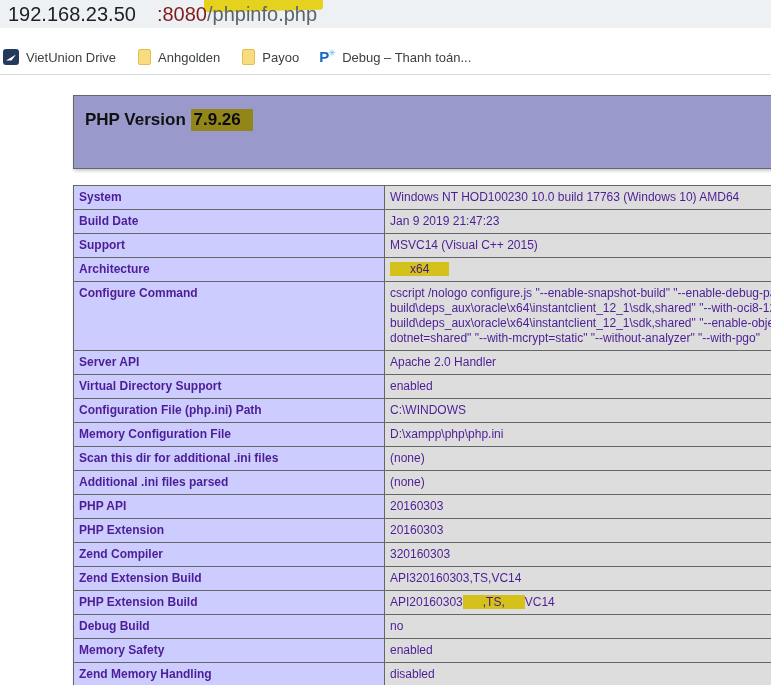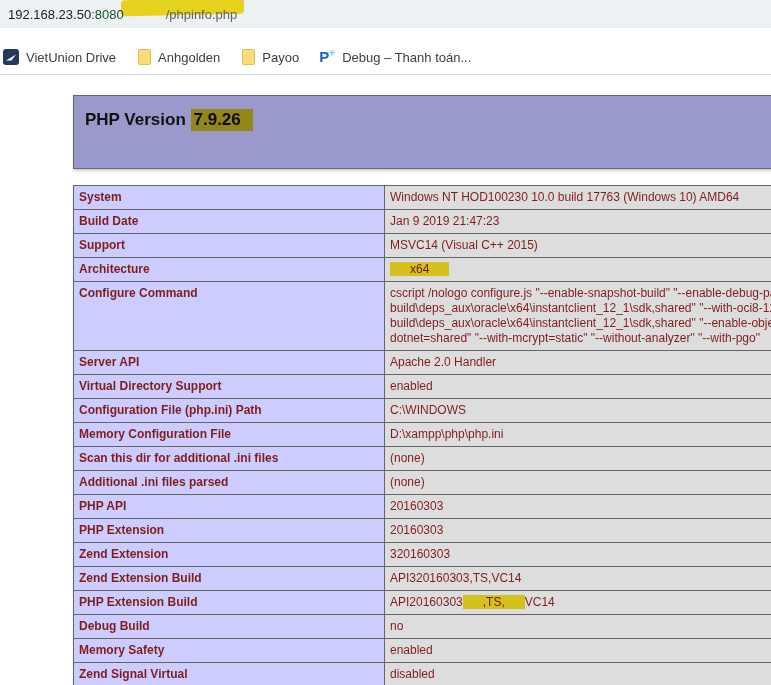--- a/index.html
+++ b/index.html
@@ -8,7 +8,7 @@
 
   
   .urlbar{height:28px;background:#eef1f3;display:flex;align-items:center;padding-left:8px;
-    font-size:13px;white-space:nowrap;}
+    font-size:20px;white-space:nowrap;}
   .url-host{color:#202124;}
   .url-muted{color:#14532d;}
   .url-path-wrap{position:relative;color:#5f6368;display:inline-block;}

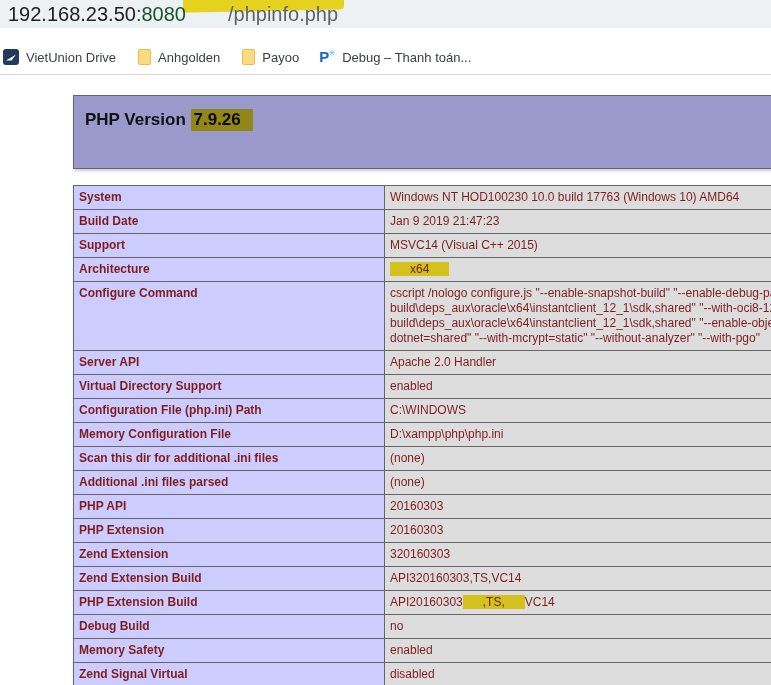--- a/index.html
+++ b/index.html
@@ -10,7 +10,7 @@
   .urlbar{height:28px;background:#eef1f3;display:flex;align-items:center;padding-left:8px;
     font-size:20px;white-space:nowrap;}
   .url-host{color:#202124;}
-  .url-muted{color:#14532d;}
+  .url-muted{color:#7f1d1d;margin-left:21px;}
   .url-path-wrap{position:relative;color:#5f6368;display:inline-block;}
   .url-highlight{position:absolute;left:-3px;right:-6px;top:-8px;height:16px;
     background:#f5df1f;mix-blend-mode:multiply;border-radius:4px;transform:rotate(-1.2deg);}

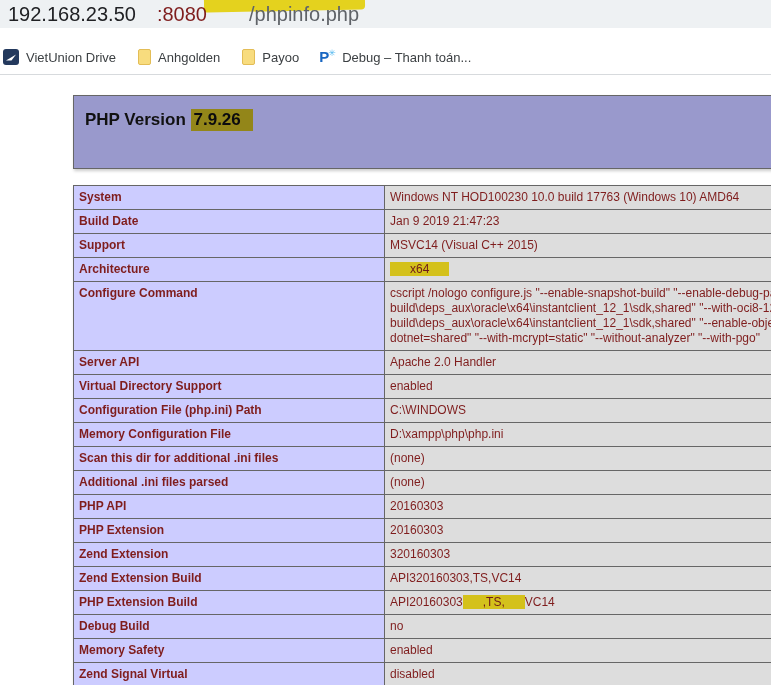--- a/index.html
+++ b/index.html
@@ -14,7 +14,7 @@
   .url-path-wrap{position:relative;color:#5f6368;display:inline-block;}
   .url-highlight{position:absolute;left:-3px;right:-6px;top:-8px;height:16px;
     background:#f5df1f;mix-blend-mode:multiply;border-radius:4px;transform:rotate(-1.2deg);}
-  .url-path-text{position:relative;margin-left:42px;}
+  .url-path-text{position:relative;}
 
   .bookmarks-bar{height:34px;background:#ffffff;border-bottom:1px solid #d7dadd;
     display:flex;align-items:center;padding-left:3px;margin-top:12px;}

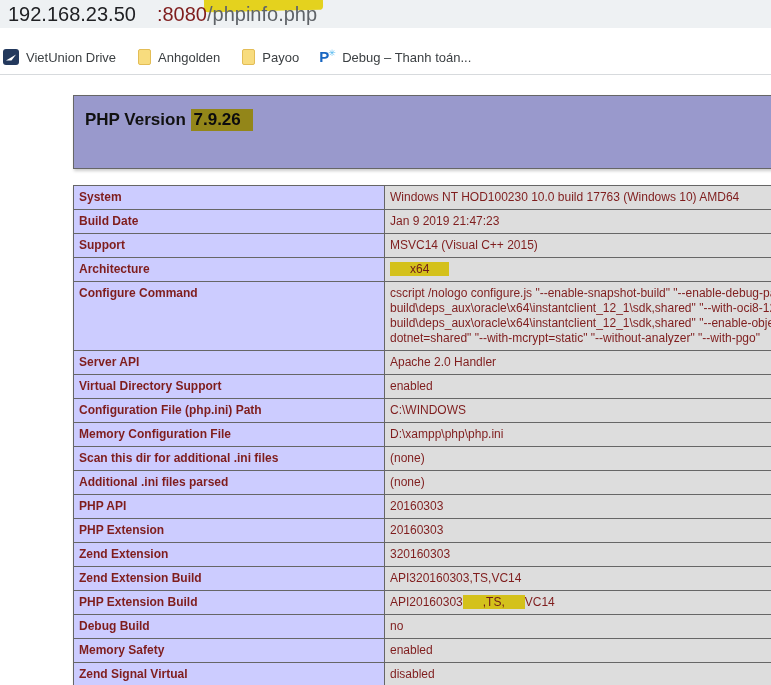--- a/index.html
+++ b/index.html
@@ -40,7 +40,7 @@
   table.info{margin:16px 0 0 73px;width:934px;border-collapse:collapse;
     box-shadow:1px 2px 3px #ccc;table-layout:fixed;}
   table.info td{border:1px solid #666;padding:4px 5px;font-size:12px;line-height:15px;
-    vertical-align:baseline;color:#7f1d1d;}
+    vertical-align:baseline;color:#4c1d95;}
   td.e{background:#ccccff;font-weight:bold;width:300px;}
   td.v{background:#dddddd;overflow:hidden;}
   .cmd-line{white-space:pre;}

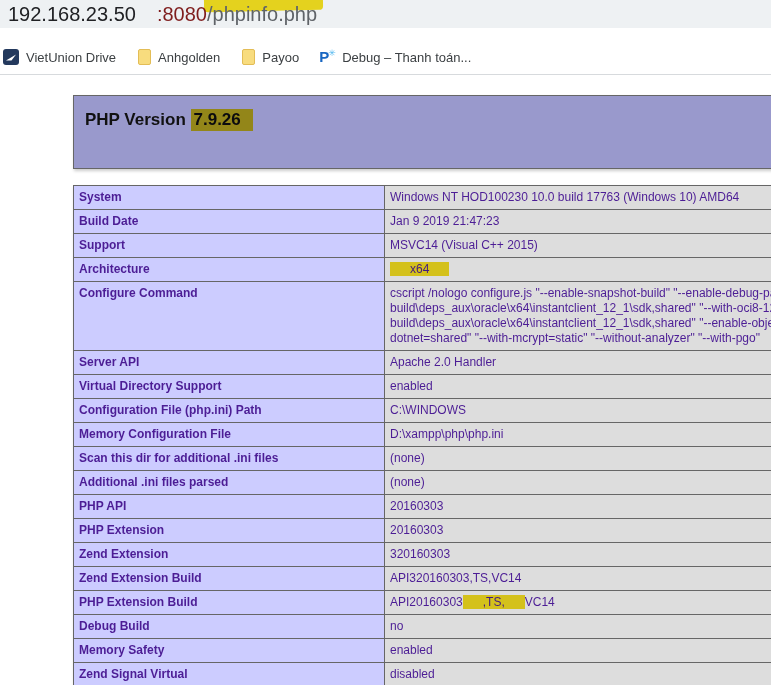--- a/index.html
+++ b/index.html
@@ -144,7 +144,7 @@
             <td class="v">20160303</td>
           </tr>
           <tr>
-            <td class="e">Zend Extension</td>
+            <td class="e">Zend Compiler</td>
             <td class="v">320160303</td>
           </tr>
           <tr>

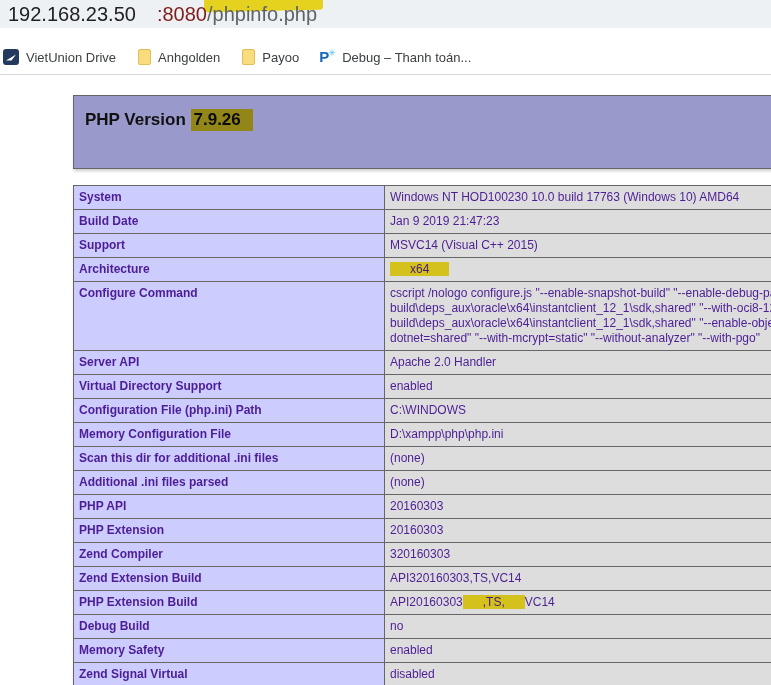--- a/index.html
+++ b/index.html
@@ -164,7 +164,7 @@
             <td class="v">enabled</td>
           </tr>
           <tr>
-            <td class="e">Zend Signal Virtual</td>
+            <td class="e">Zend Memory Handling</td>
             <td class="v">disabled</td>
           </tr>
           <tr>

